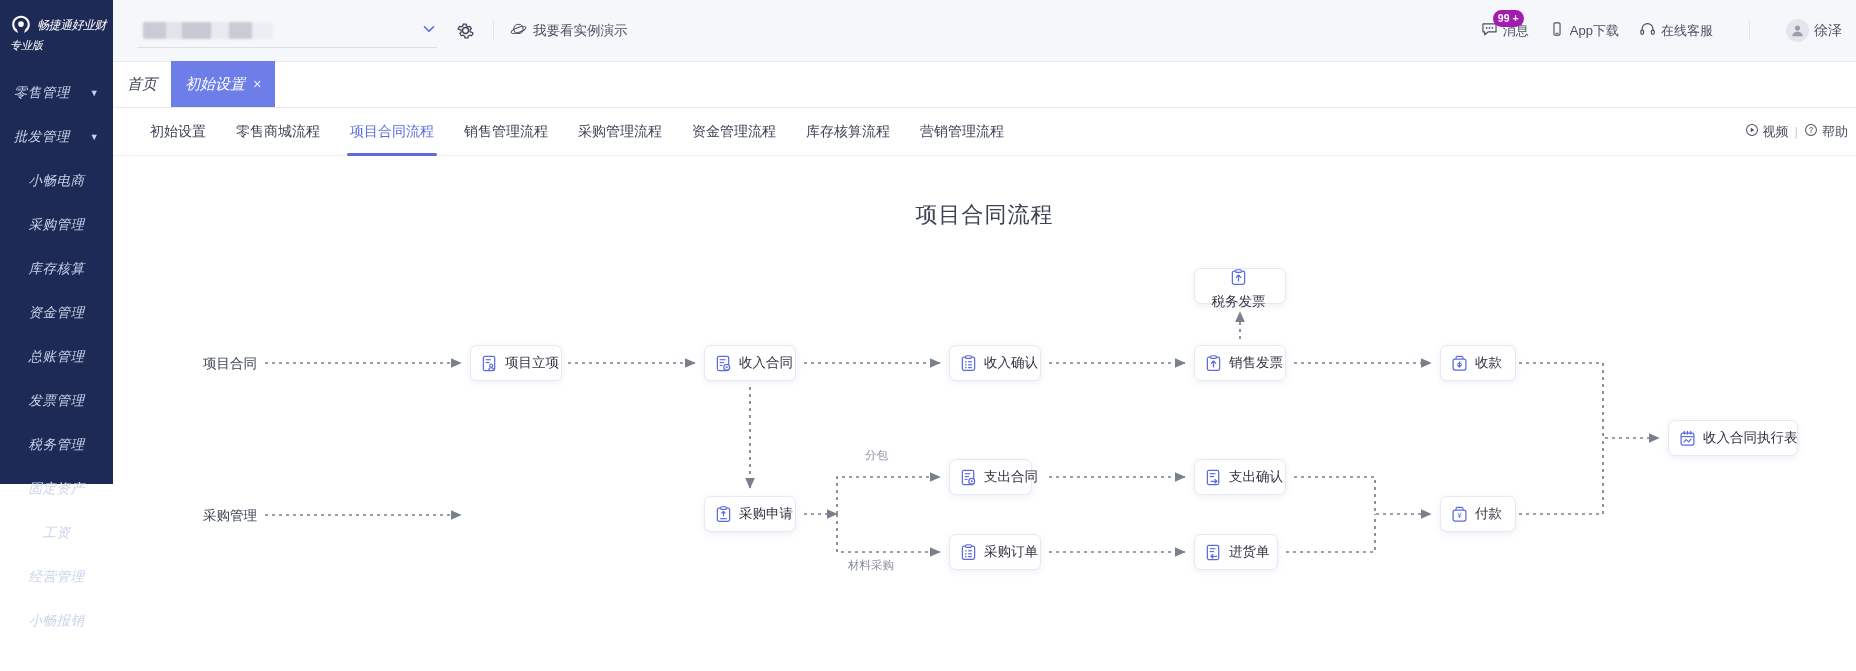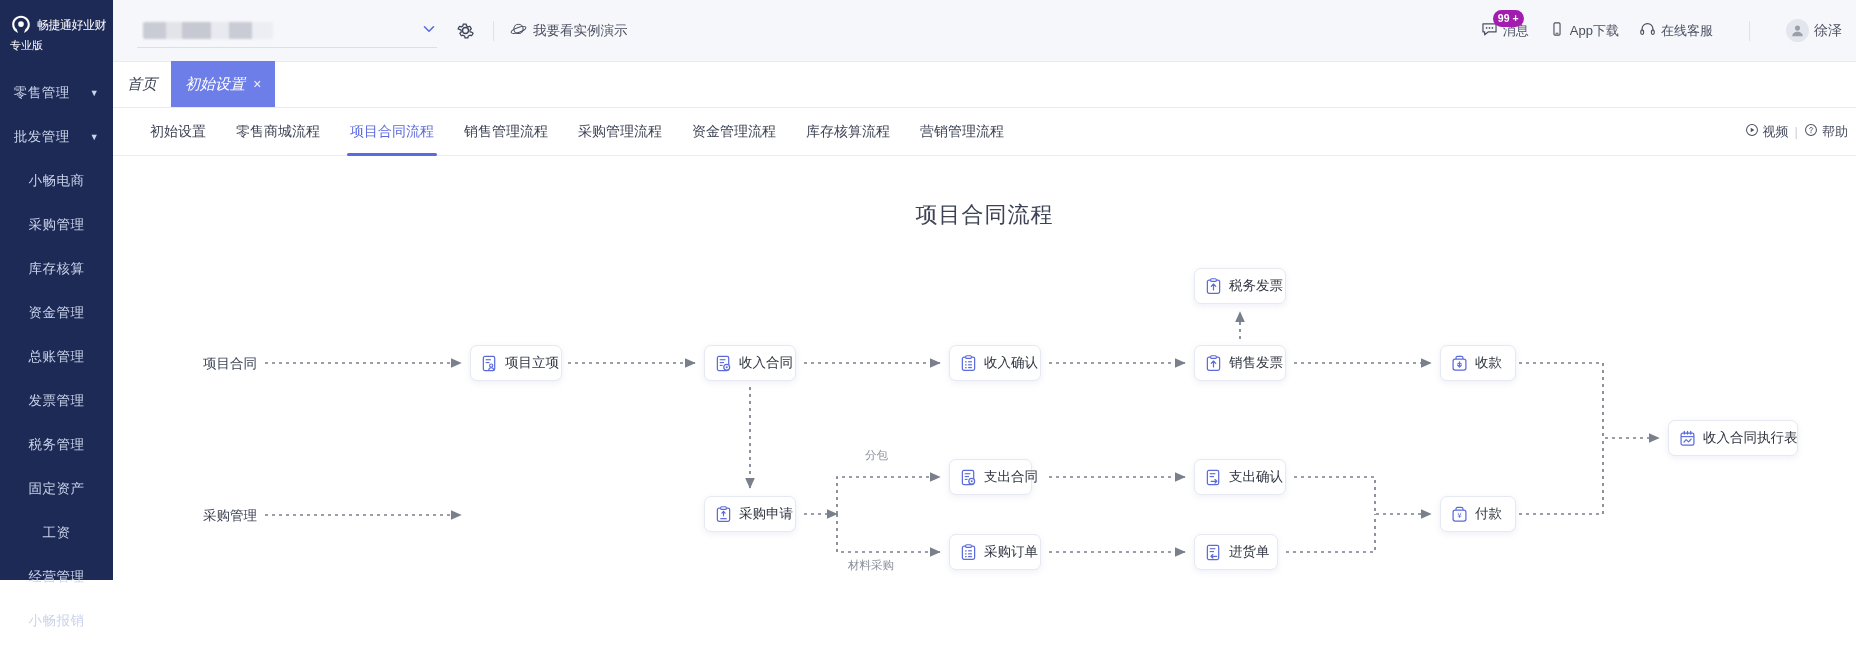--- a/index.html
+++ b/index.html
@@ -13,8 +13,9 @@
 
   
   .sidebar {
-    position: absolute; left: 0; top: 0; width: 113px; height: 580px;
+    position: absolute; left: 0; top: 0; width: 113px; height: 484px;
     background: #1e2a56;
+    font-style: italic;
   }
   .logo-wrap { padding: 14px 0 6px 0; text-align: left; }
   .logo-row { display: flex; align-items: center; gap: 5px; padding-left: 10px; }

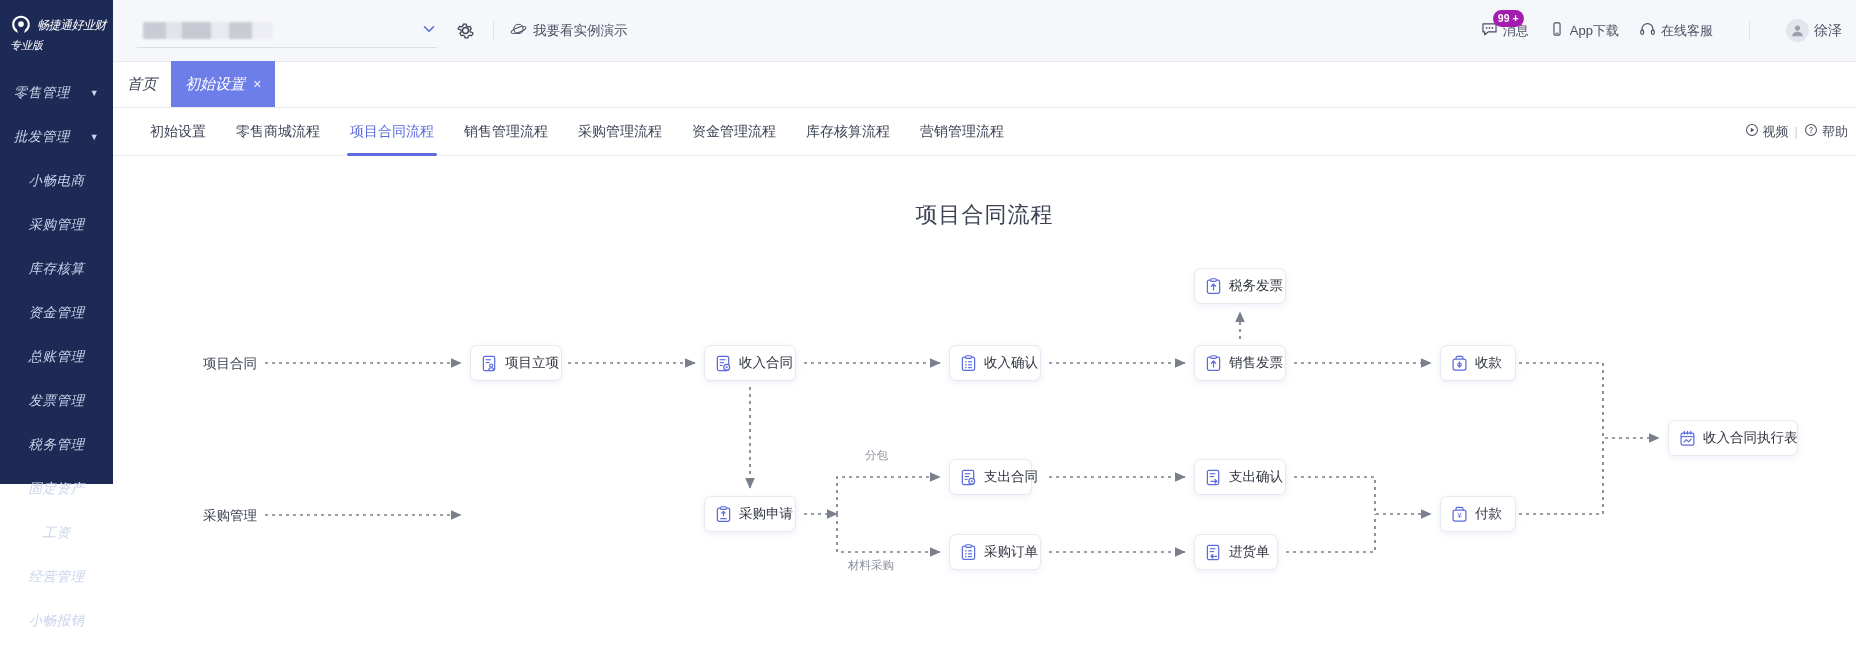--- a/index.html
+++ b/index.html
@@ -395,7 +395,7 @@
           </svg>
           <span class="nlabel">销售发票</span>
         </div>
-        <div class="node" style="left: 1081px; top: 112px; width: 92px;">
+        <div class="node" style="left: 1081px; top: 112px; width: 92px; flex-direction: column;">
           <svg class="nicon" viewBox="0 0 18 18">
             <rect x="2.5" y="2.2" width="13" height="14" rx="1.8" fill="none" stroke="#5b6bdd" stroke-width="1.3"></rect>
             <rect x="6" y="0.8" width="6" height="2.8" rx="1" fill="#fff" stroke="#5b6bdd" stroke-width="1.2"></rect>

